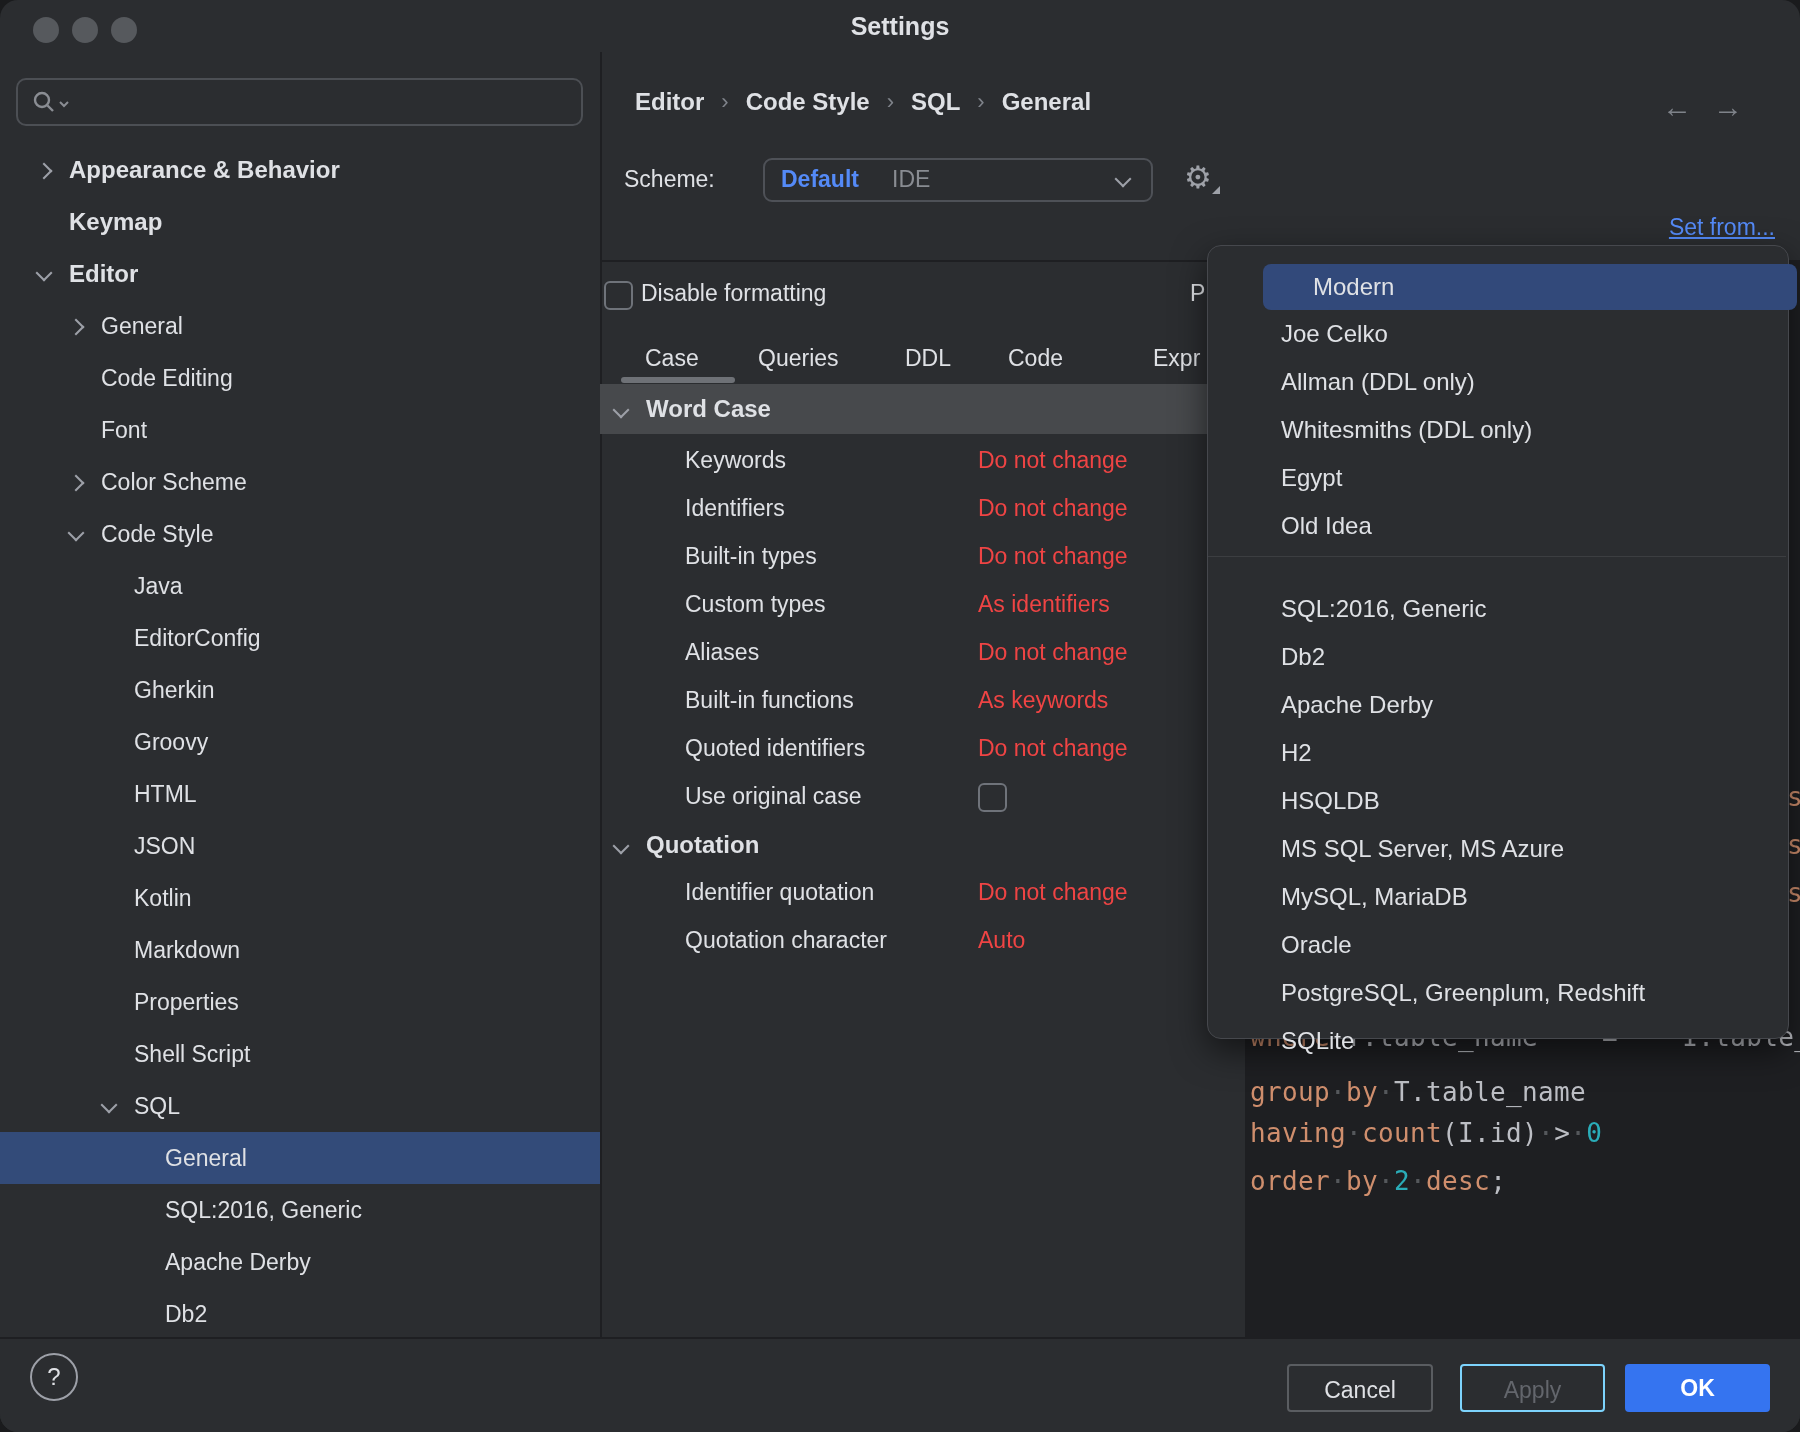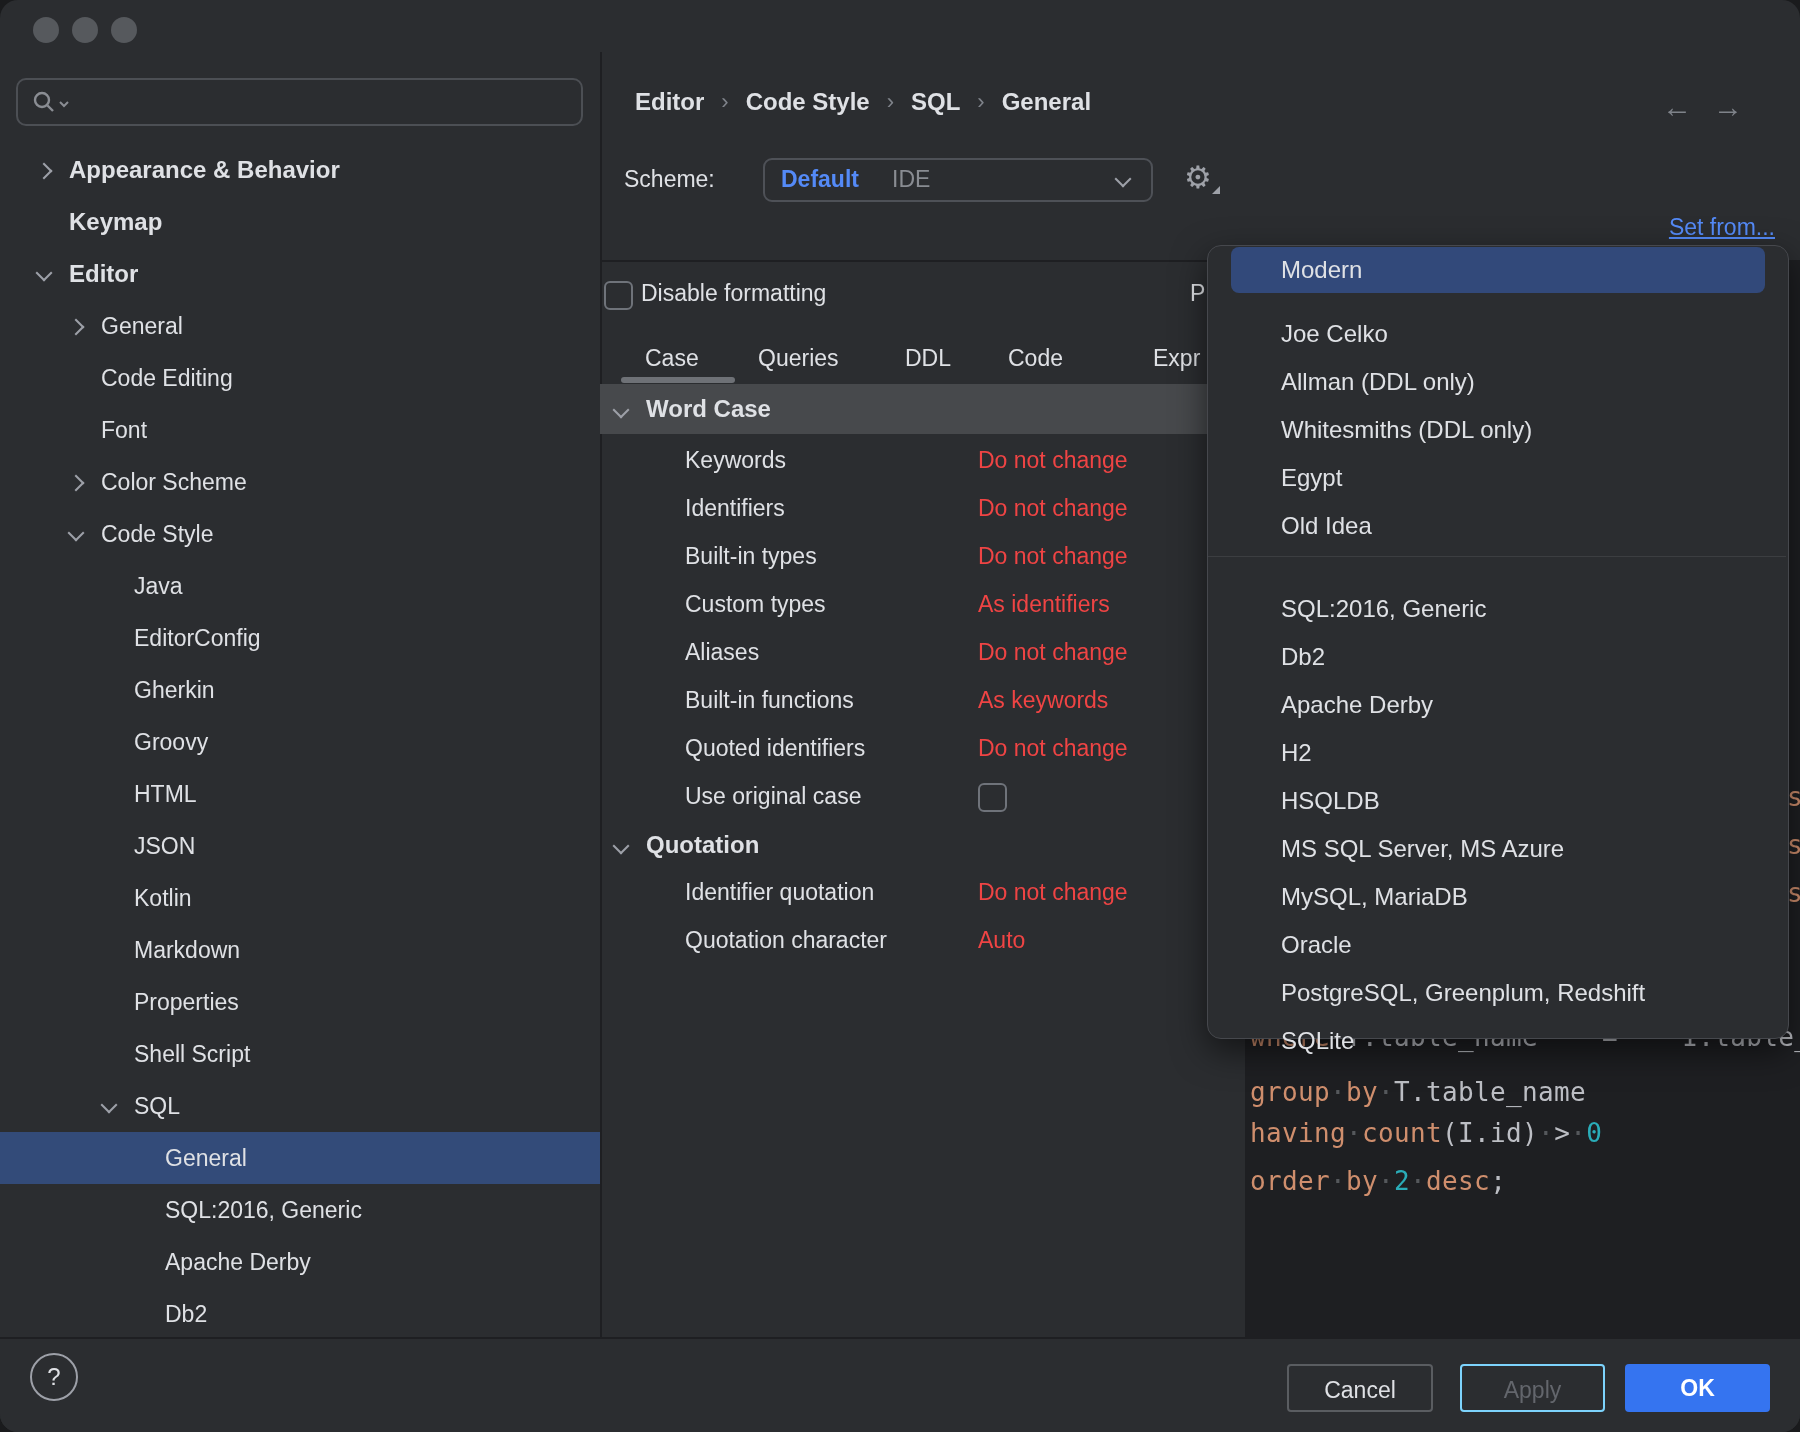--- a/index.html
+++ b/index.html
@@ -77,6 +77,7 @@
   <div class="abs" style="left:33px;top:17px;">
     <span class="light"></span><span class="light"></span><span class="light"></span>
   </div>
+  <div class="abs title">Settings</div>
 
   <div class="abs searchbox">
     <svg class="abs" style="left:14px;top:10px;" width="26" height="26" viewBox="0 0 26 26">

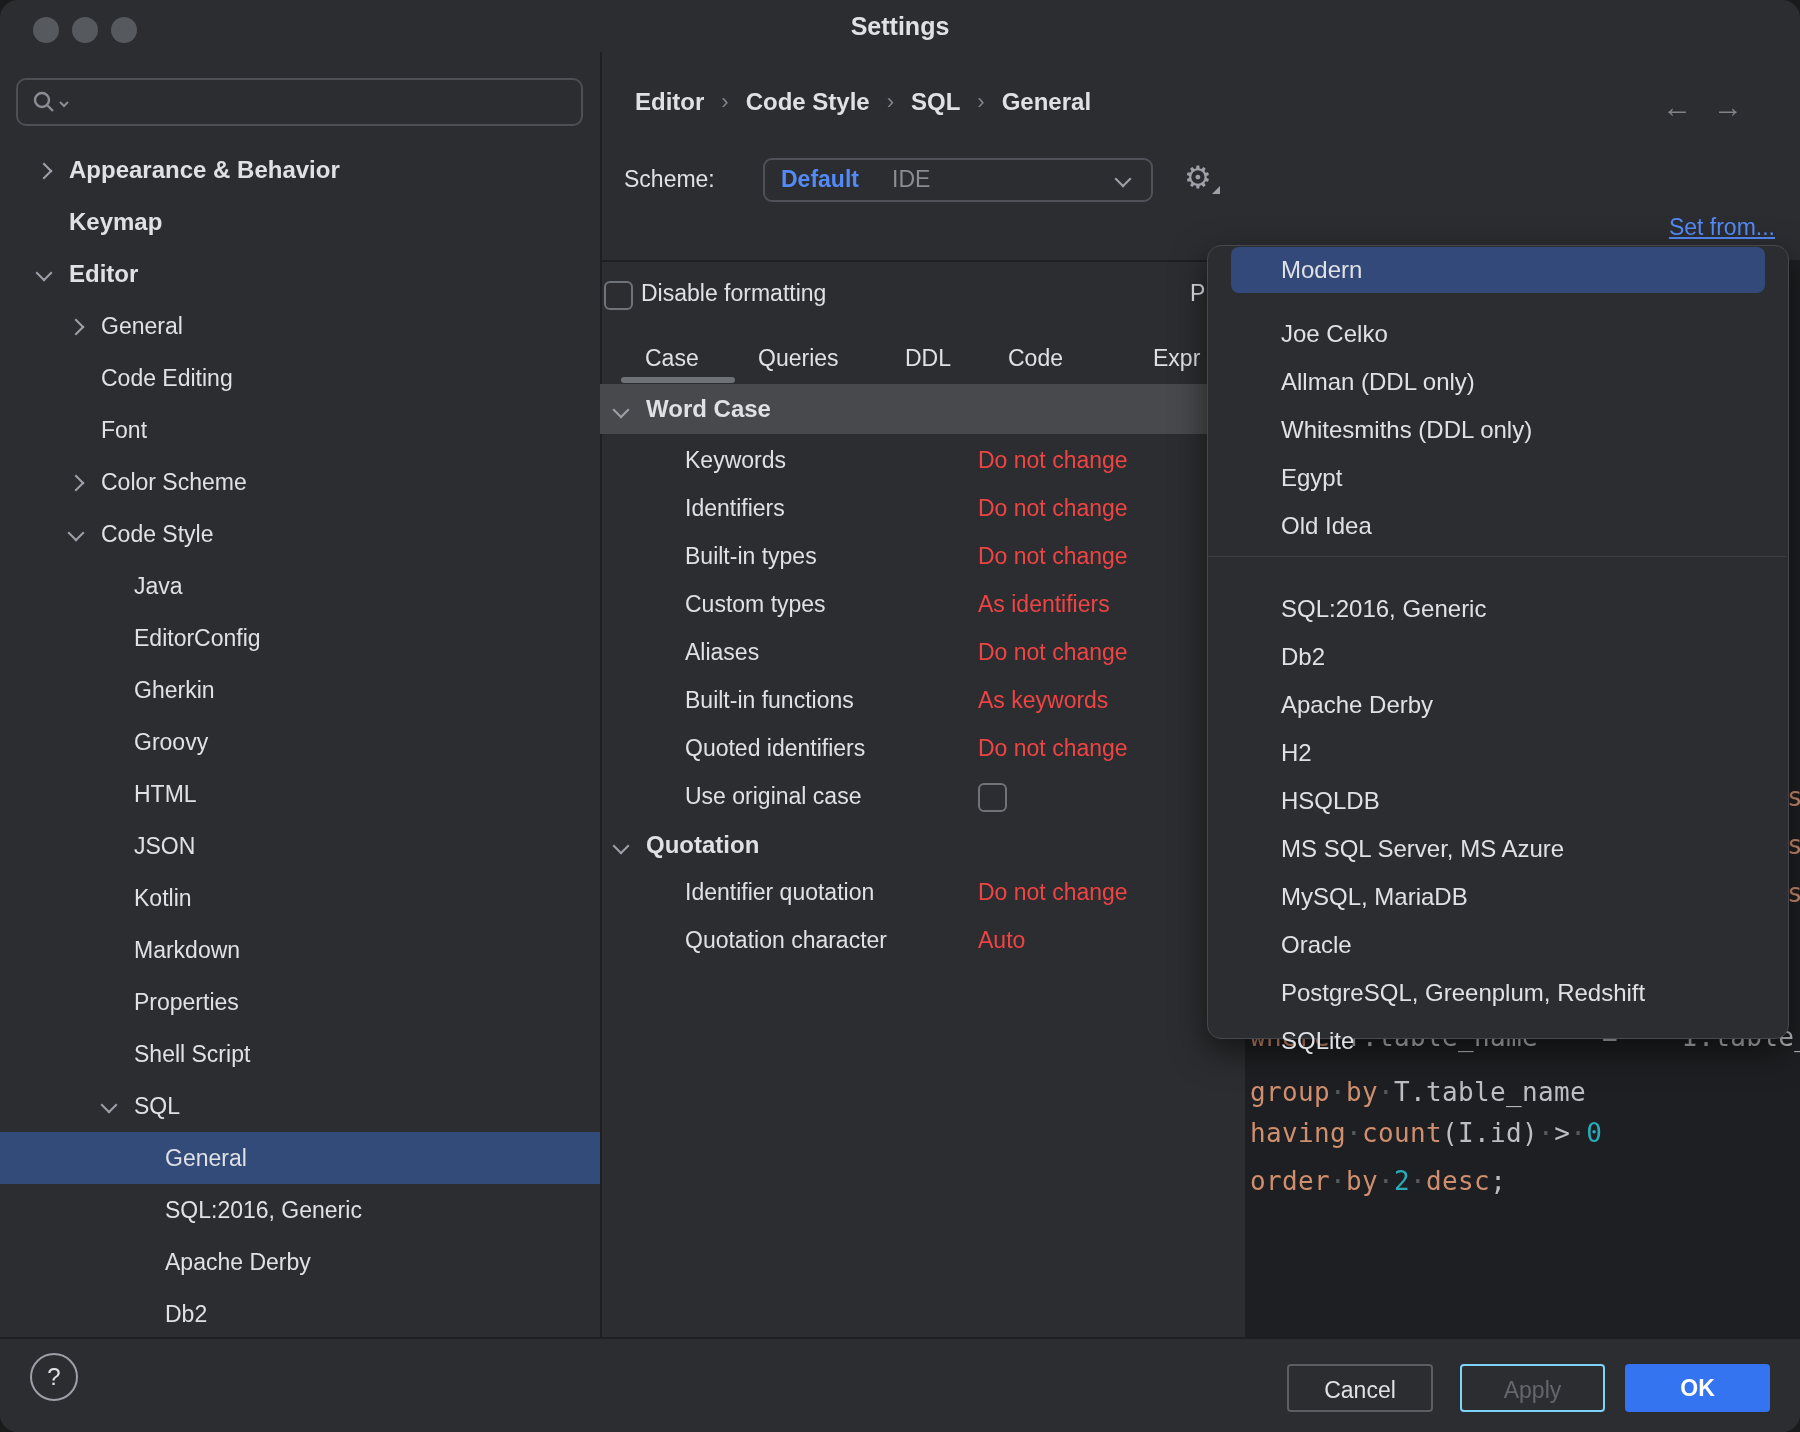--- a/index.html
+++ b/index.html
@@ -248,7 +248,7 @@
     </div>
 
   <div class="abs popup" id="popup">
-      <div class="pitem sel" style="top: 1px;">
+      <div class="pitem sel" style="top: 18px; margin-left: 32px;">
         <span class="txt">Modern</span>
       </div>
       <div class="pitem" style="top: 65px;">

